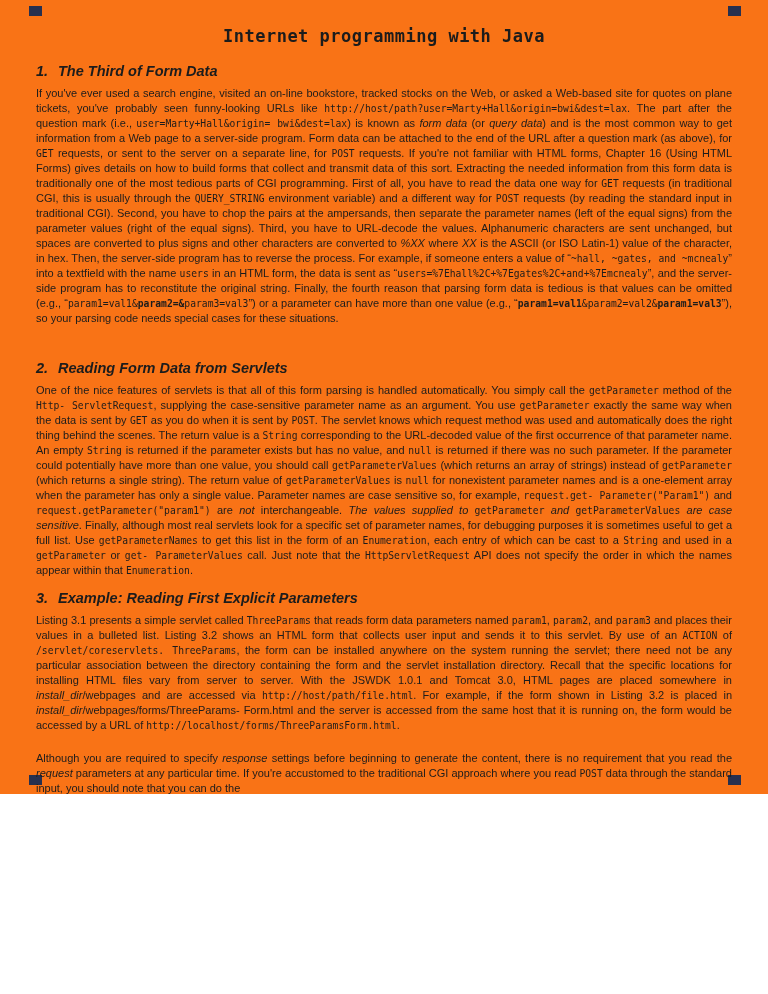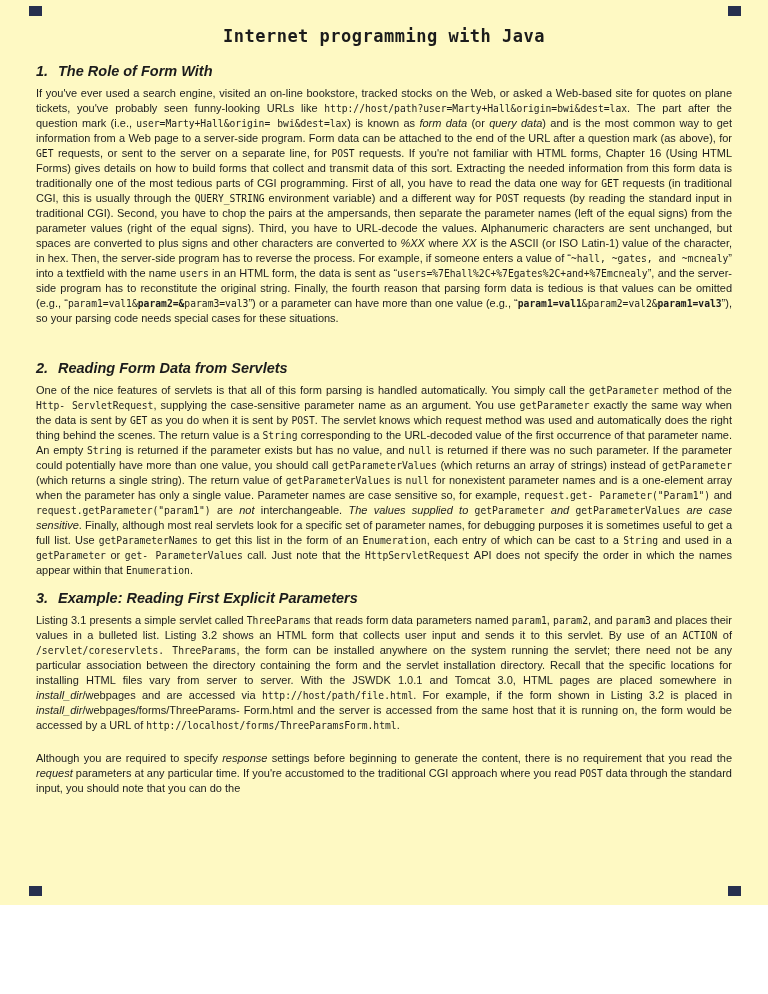--- a/index.html
+++ b/index.html
@@ -6,9 +6,9 @@
   .page {
     position: relative;
     width: 768px;
-    height: 905px;
+    height: 794px;
     margin: 0 auto;
-    background: #fef9c3;
+    background: #f97316;
     font-family: "Liberation Sans", sans-serif;
     color: #1c1c1c;
     overflow: hidden;

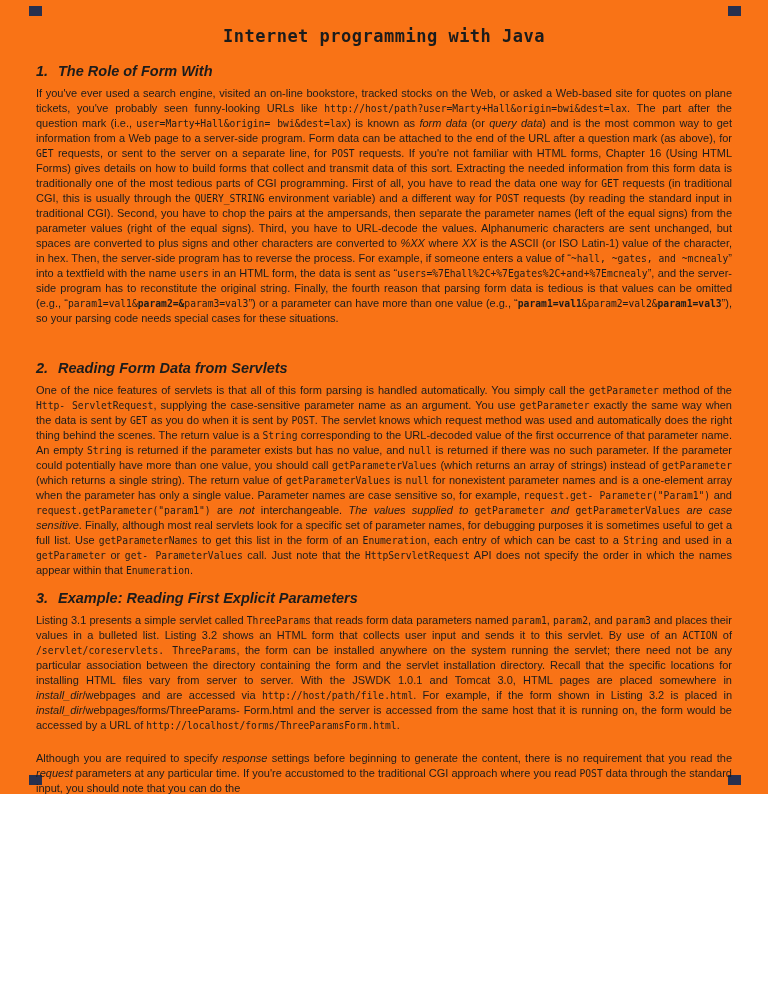--- a/index.html
+++ b/index.html
@@ -76,7 +76,7 @@
     <h1 class="doc-title">Internet programming with Java</h1>
 
     <section>
-      <h2 class="sec-h mt-first"><span class="num">1.</span><span>The Role of Form With</span></h2>
+      <h2 class="sec-h mt-first"><span class="num">1.</span><span>The Third of Form Data</span></h2>
       <p class="para"><span>If you've ever used a search engine, visited an on-line bookstore, tracked stocks on the Web, or asked a Web-based site for quotes on plane tickets, you've probably seen funny-looking URLs like </span><span class="mono">http://host/path?user=Marty+Hall&amp;origin=bwi&amp;dest=lax</span><span>. The part after the question mark (i.e., </span><span class="mono">user=Marty+Hall&amp;origin= bwi&amp;dest=lax</span><span>) is known as </span><span class="i">form data</span><span> (or </span><span class="i">query data</span><span>) and is the most common way to get information from a Web page to a server-side program. Form data can be attached to the end of the URL after a question mark (as above), for </span><span class="mono">GET</span><span> requests, or sent to the server on a separate line, for </span><span class="mono">POST</span><span> requests. If you're not familiar with HTML forms, Chapter 16 (Using HTML Forms) gives details on how to build forms that collect and transmit data of this sort. Extracting the needed information from this form data is traditionally one of the most tedious parts of CGI programming. First of all, you have to read the data one way for </span><span class="mono">GET</span><span> requests (in traditional CGI, this is usually through the </span><span class="mono">QUERY_STRING</span><span> environment variable) and a different way for </span><span class="mono">POST</span><span> requests (by reading the standard input in traditional CGI). Second, you have to chop the pairs at the ampersands, then separate the parameter names (left of the equal signs) from the parameter values (right of the equal signs). Third, you have to URL-decode the values. Alphanumeric characters are sent unchanged, but spaces are converted to plus signs and other characters are converted to </span><span class="i">%XX</span><span> where </span><span class="i">XX</span><span> is the ASCII (or ISO Latin-1) value of the character, in hex. Then, the server-side program has to reverse the process. For example, if someone enters a value of “</span><span class="mono">~hall, ~gates, and ~mcnealy</span><span>” into a textfield with the name </span><span class="mono">users</span><span> in an HTML form, the data is sent as “</span><span class="mono">users=%7Ehall%2C+%7Egates%2C+and+%7Emcnealy</span><span>”, and the server-side program has to reconstitute the original string. Finally, the fourth reason that parsing form data is tedious is that values can be omitted (e.g., “</span><span class="mono">param1=val1&amp;</span><span class="monob">param2=&amp;</span><span class="mono">param3=val3</span><span>”) or a parameter can have more than one value (e.g., “</span><span class="monob">param1=val1</span><span class="mono">&amp;param2=val2&amp;</span><span class="monob">param1=val3</span><span>”), so your parsing code needs special cases for these situations.</span></p>
     </section>
 

